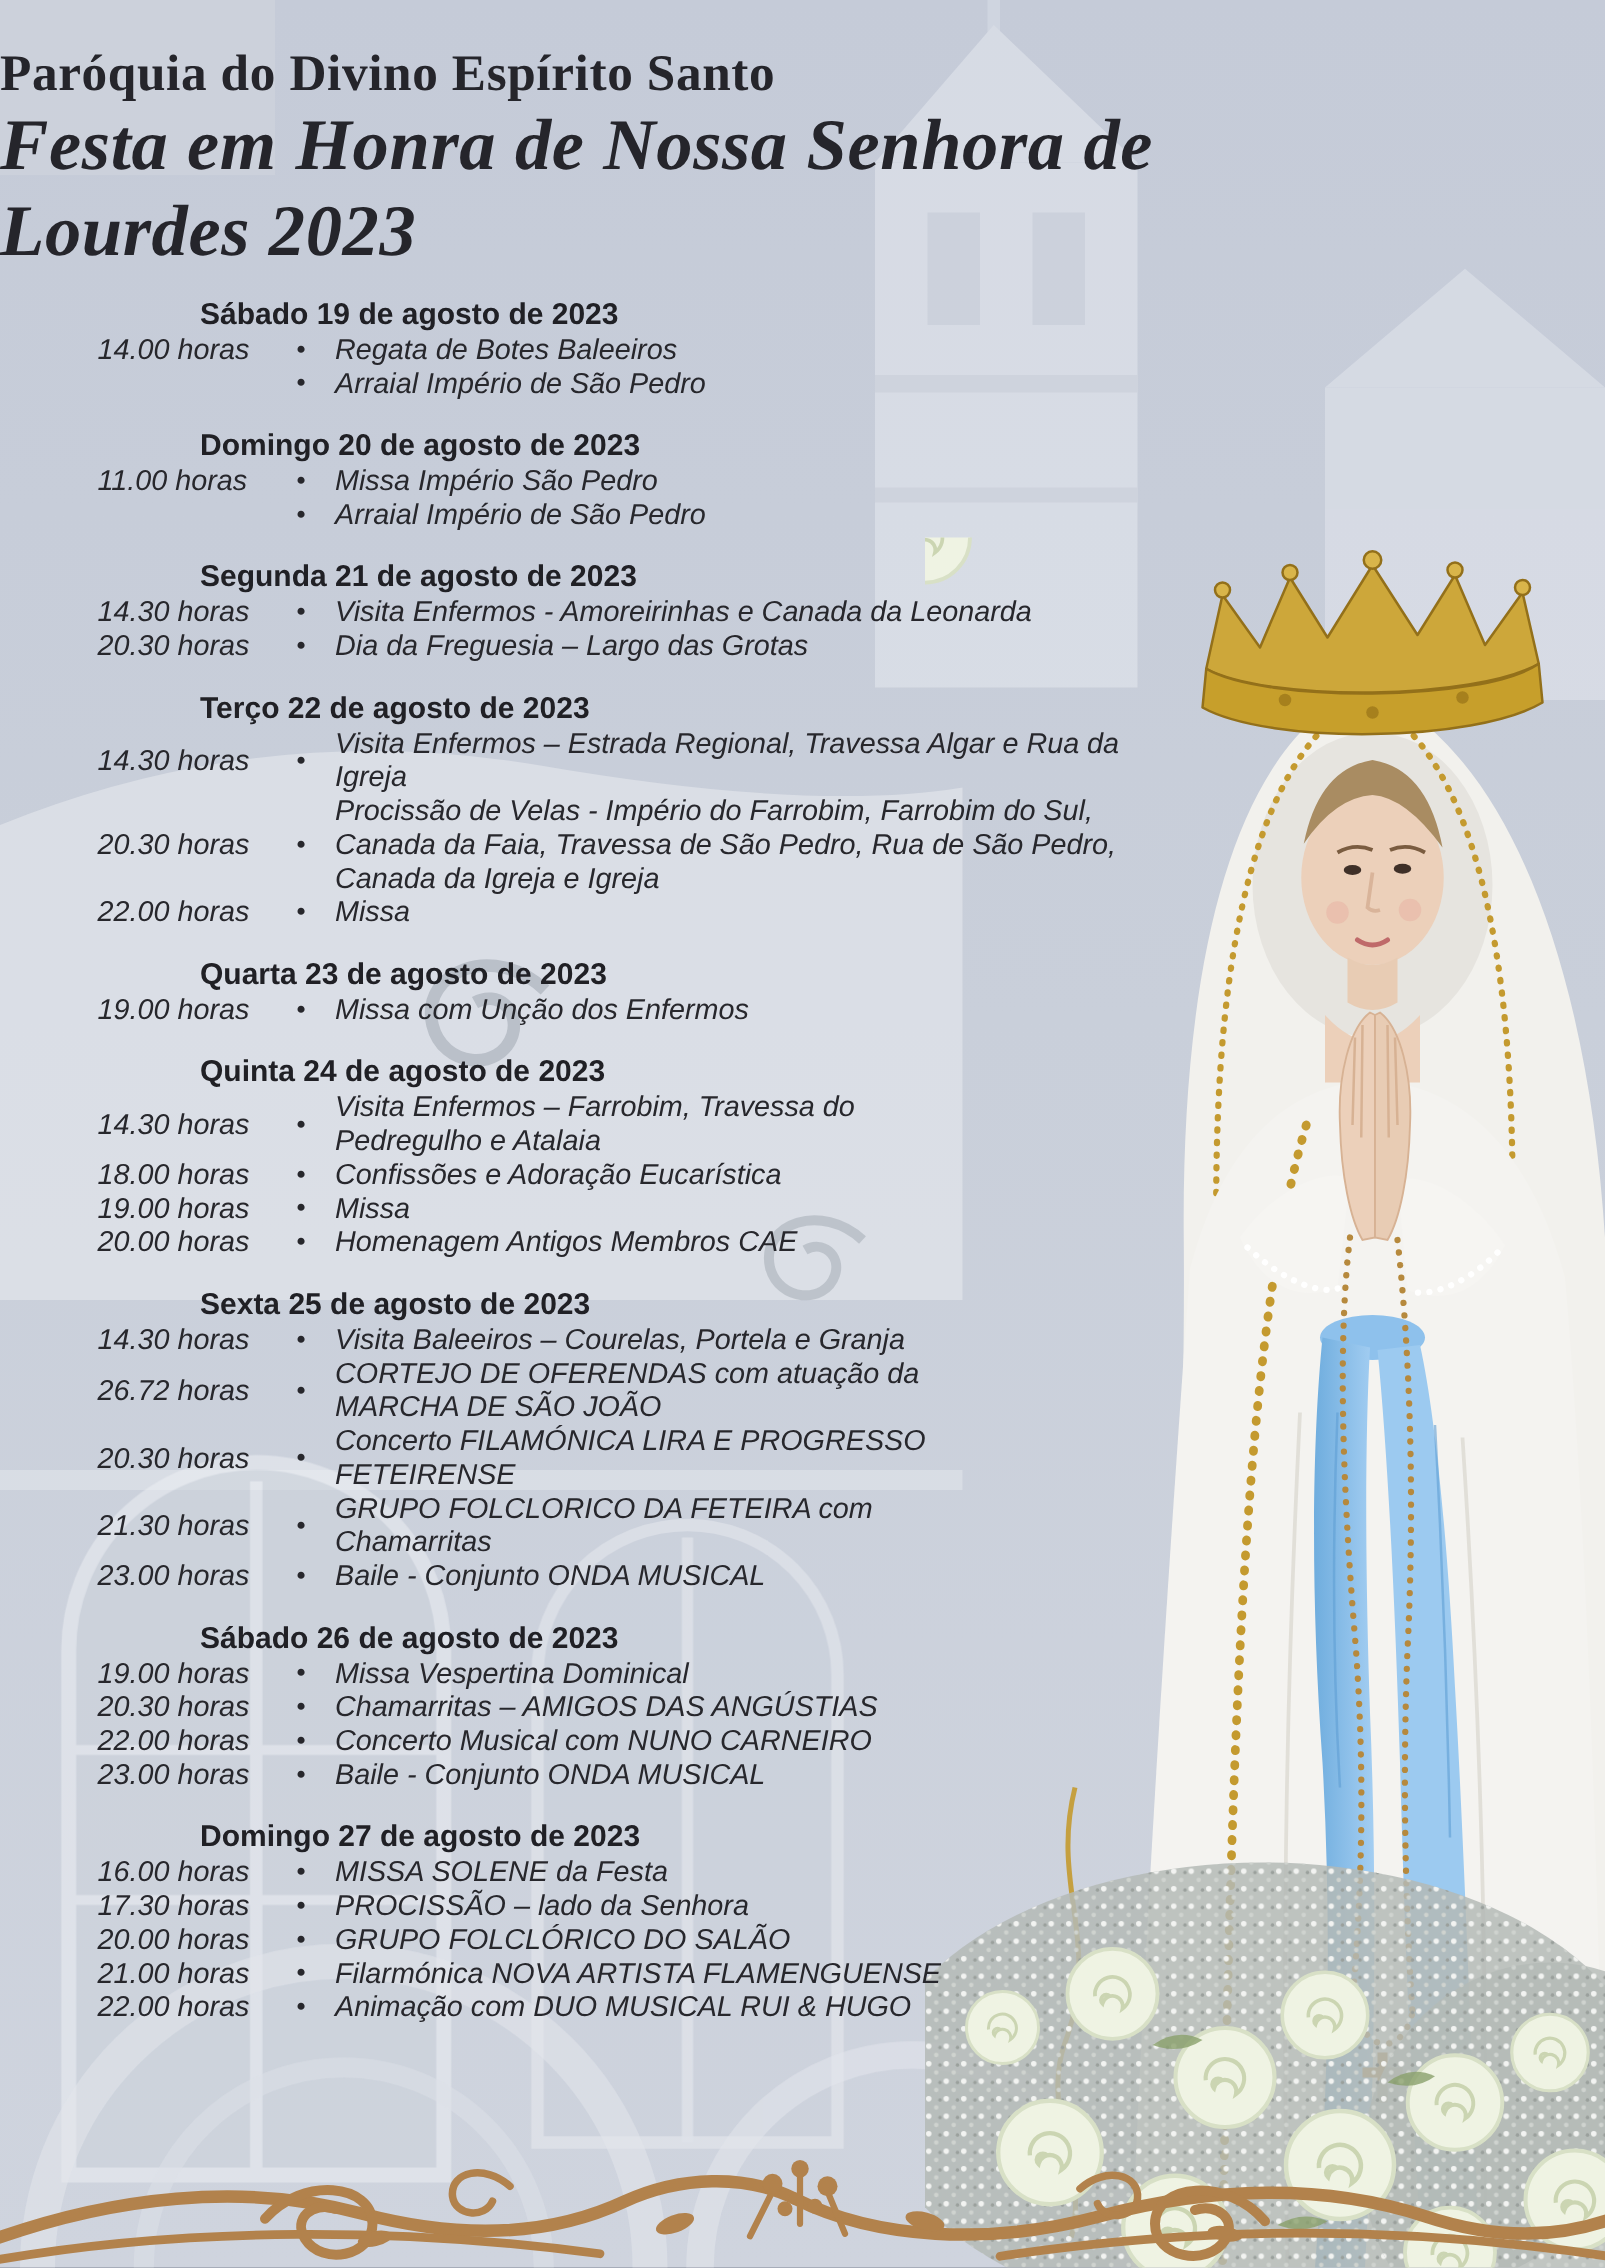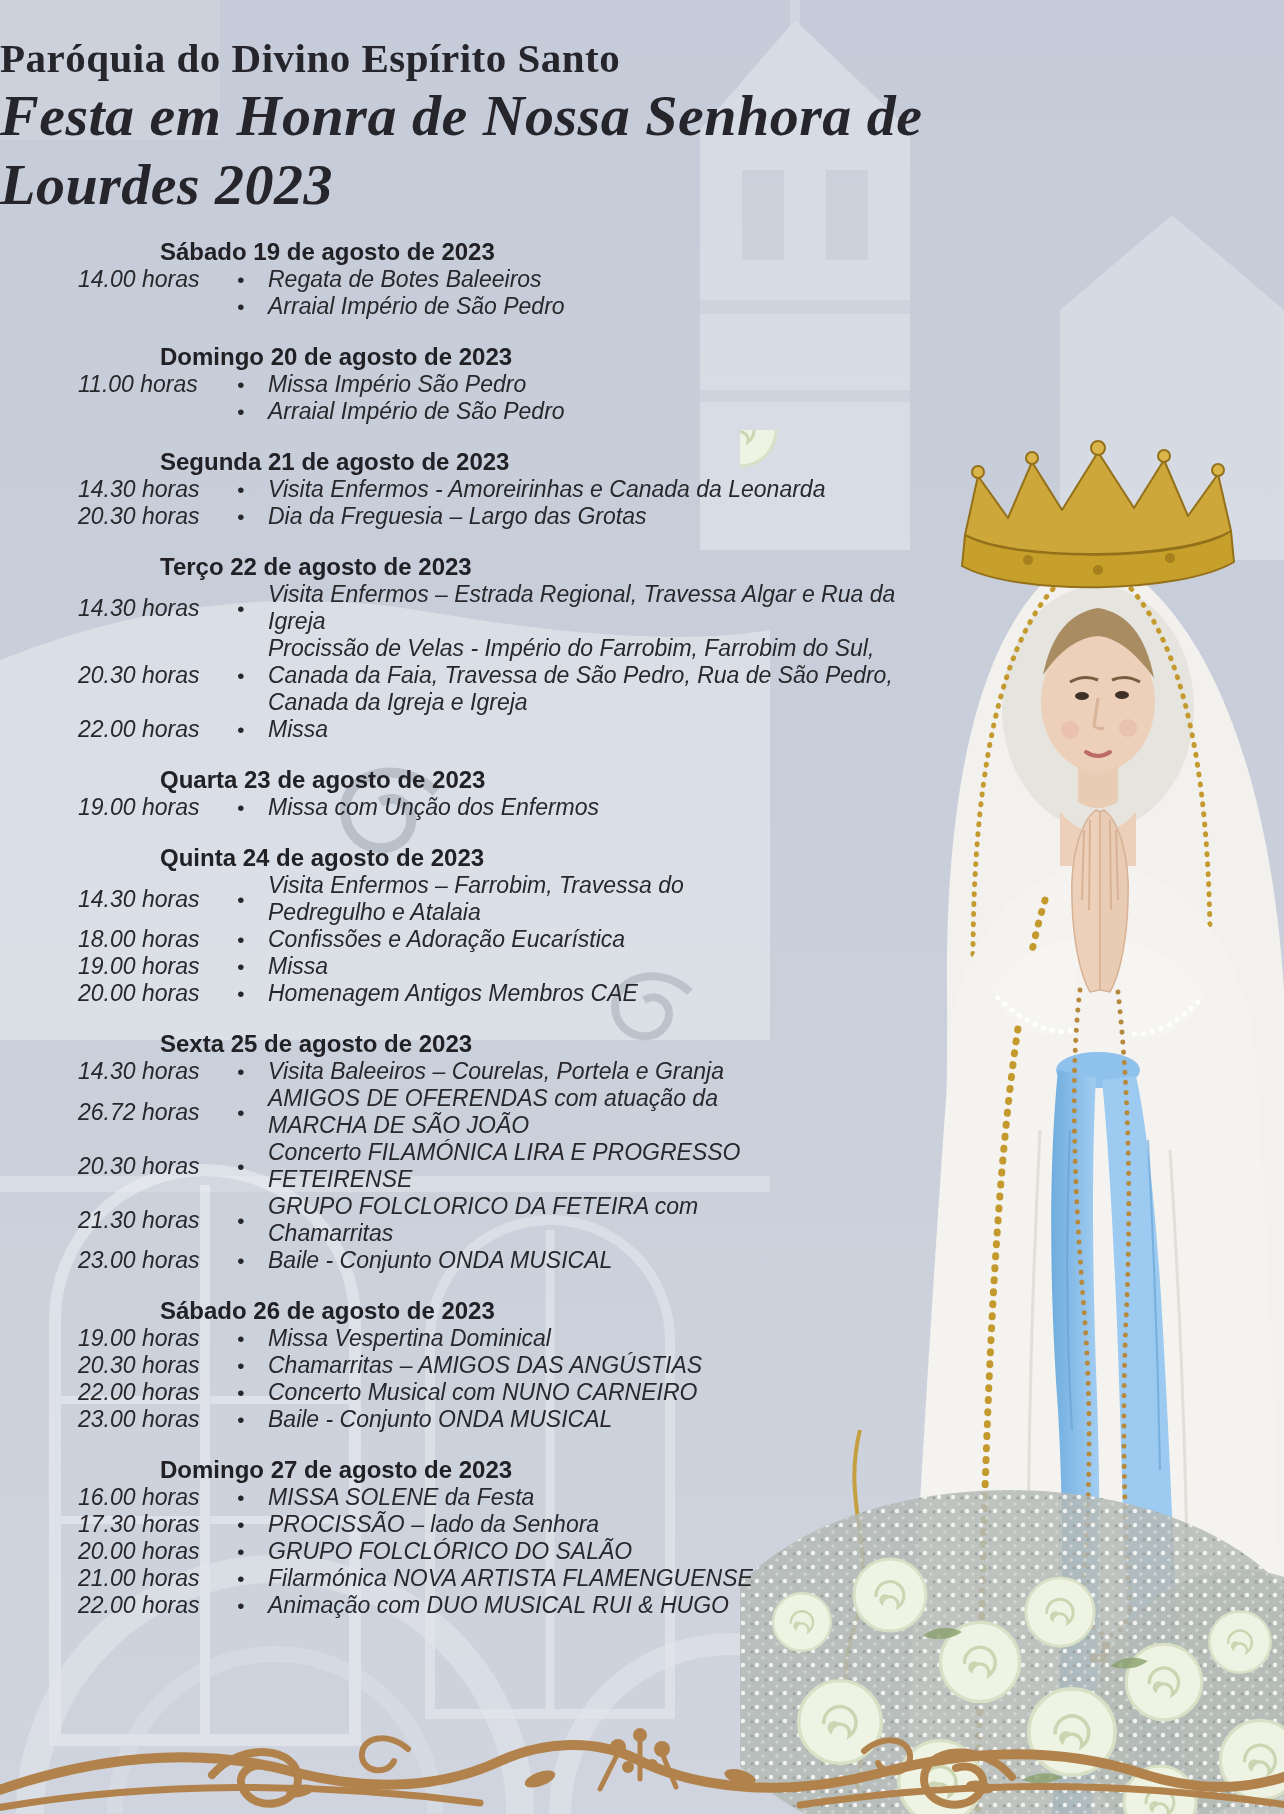--- a/index.html
+++ b/index.html
@@ -286,7 +286,7 @@
           <div class="event-row">
     <span class="time">26.72 horas</span>
     <span class="bullet">•</span>
-    <span class="text">AMIGOS DE OFERENDAS com atuação da
+    <span class="text">CORTEJO DE OFERENDAS com atuação da
 MARCHA DE SÃO JOÃO</span>
   </div>
           <div class="event-row">

